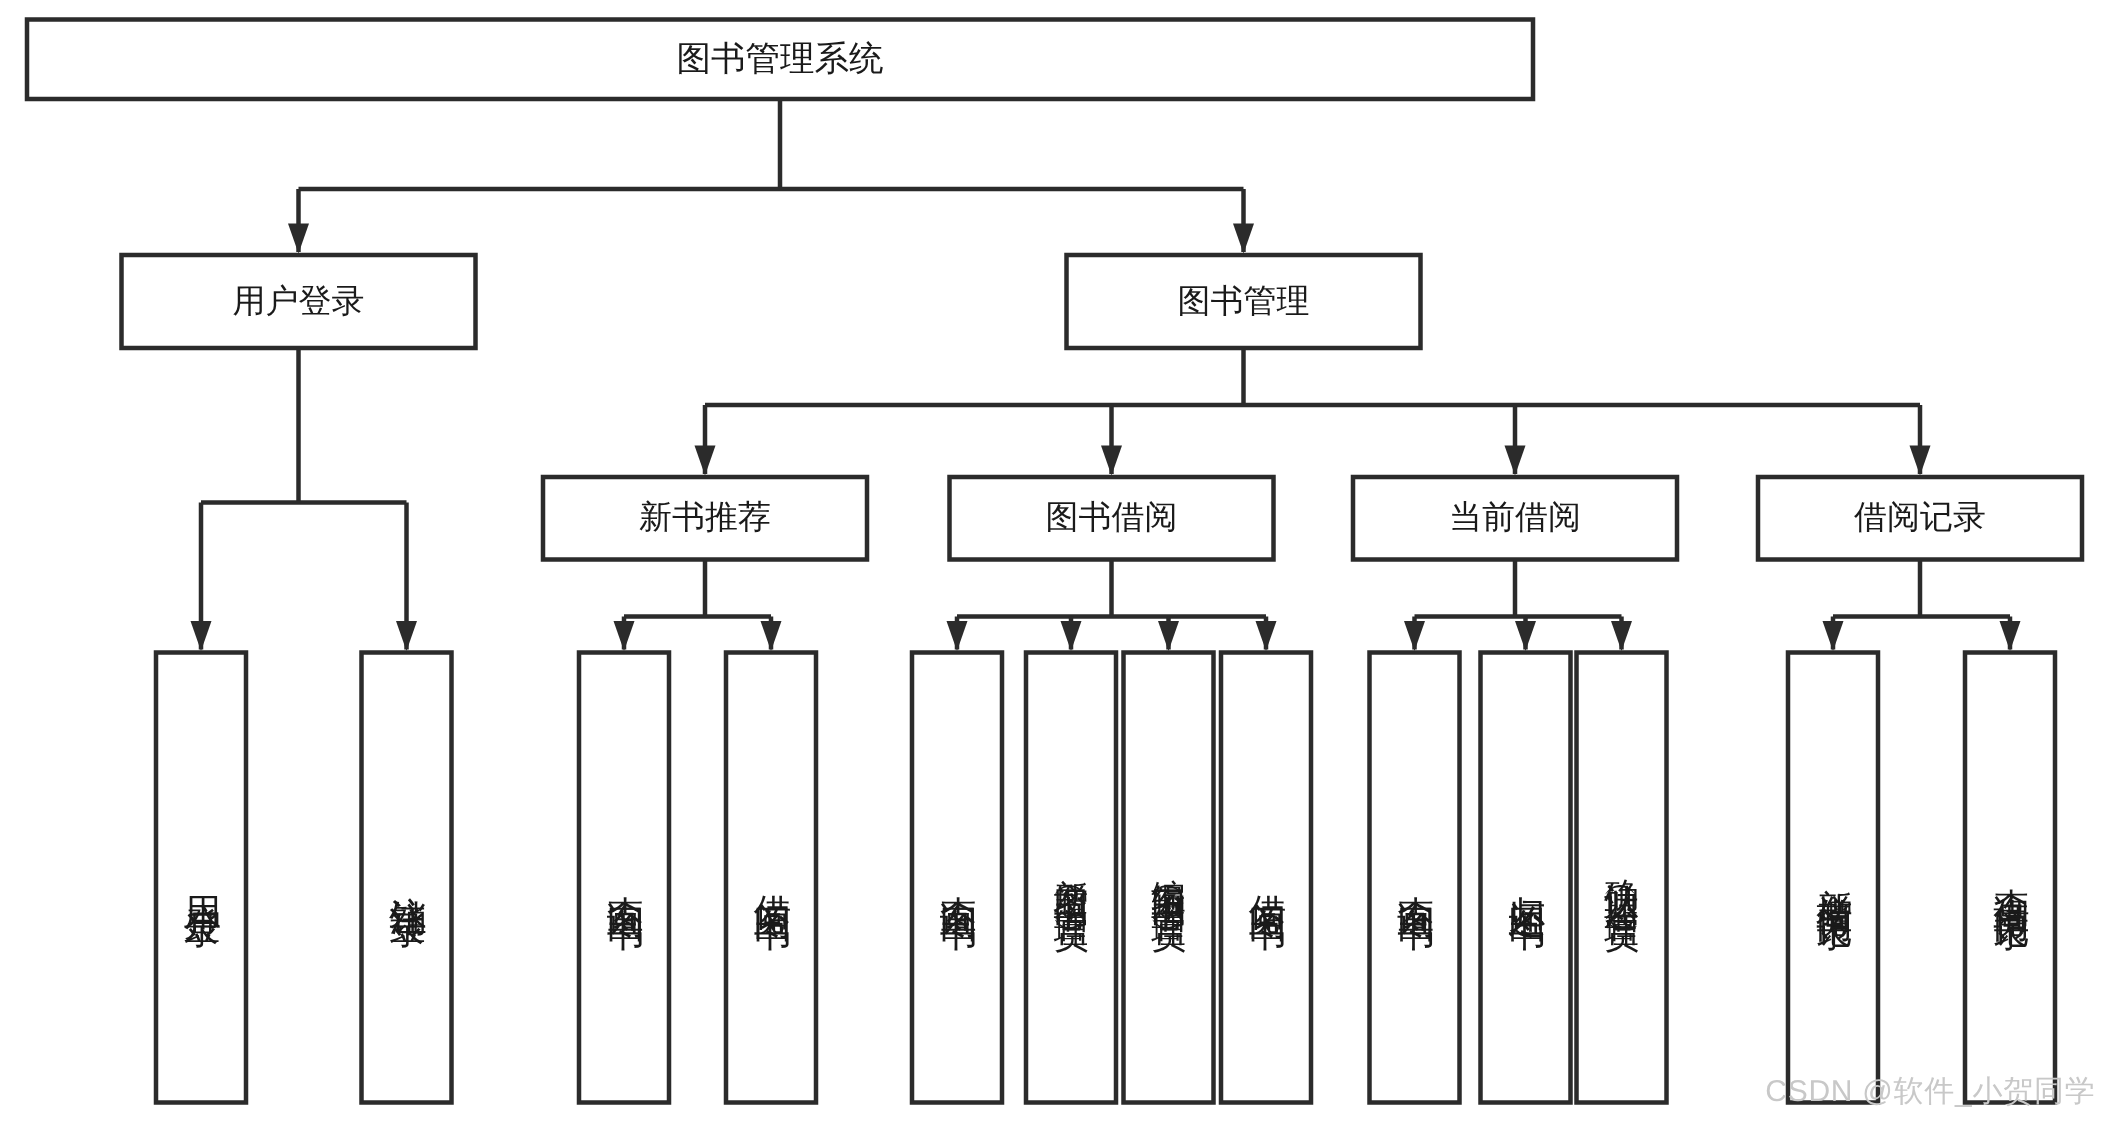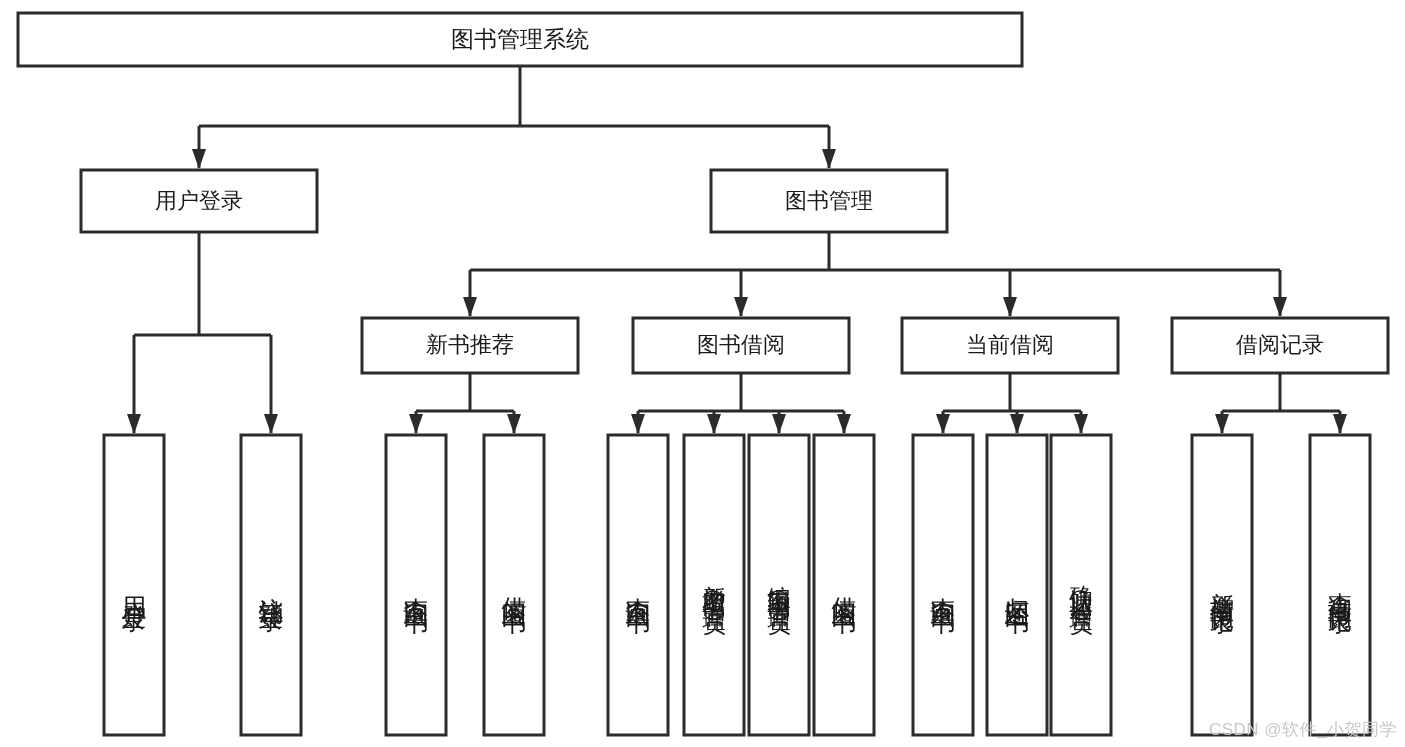--- a/index.html
+++ b/index.html
@@ -76,7 +76,7 @@
     right: 8px;
     bottom: 6px;
     font-family: "Liberation Sans", "DejaVu Sans", sans-serif;
-    font-size: 17px;
+    font-size: 20px;
     color: #c8c8c8;
     letter-spacing: 0.5px;
     user-select: none;

